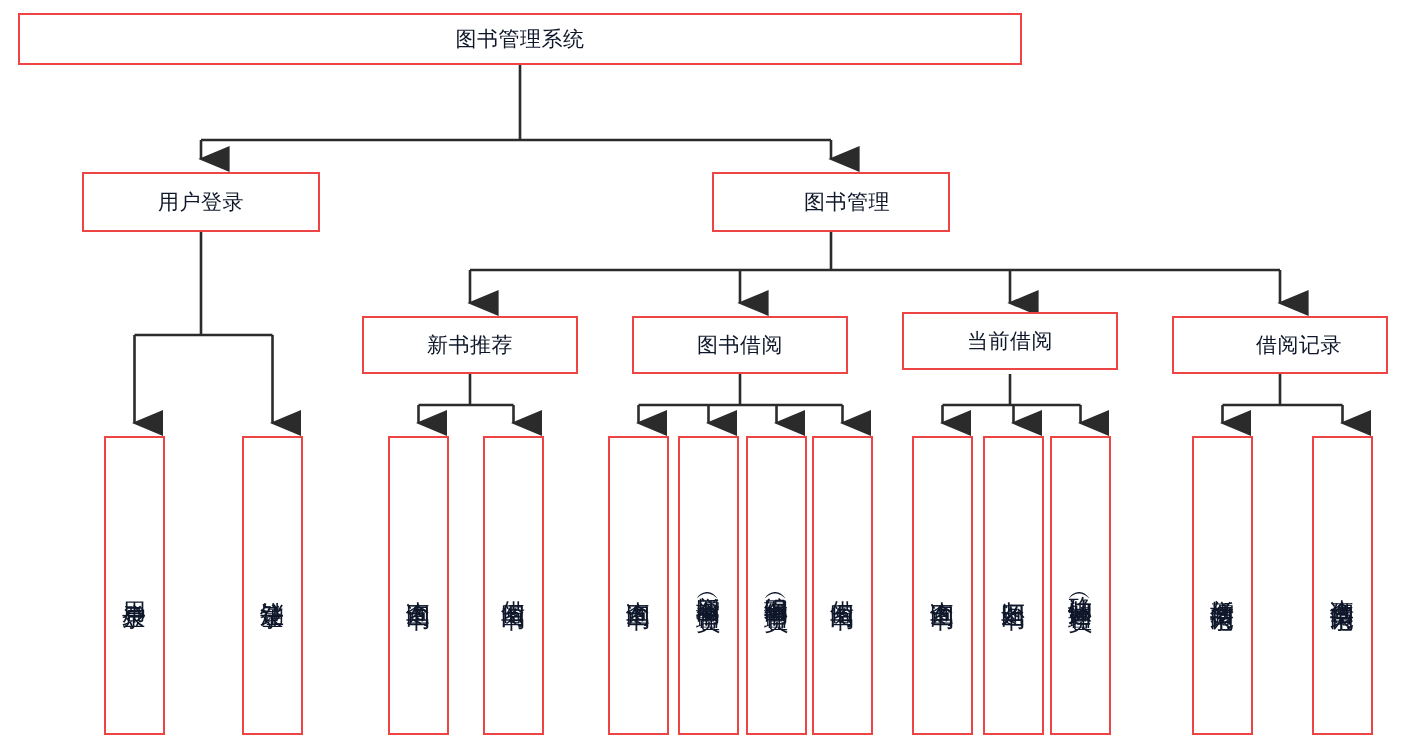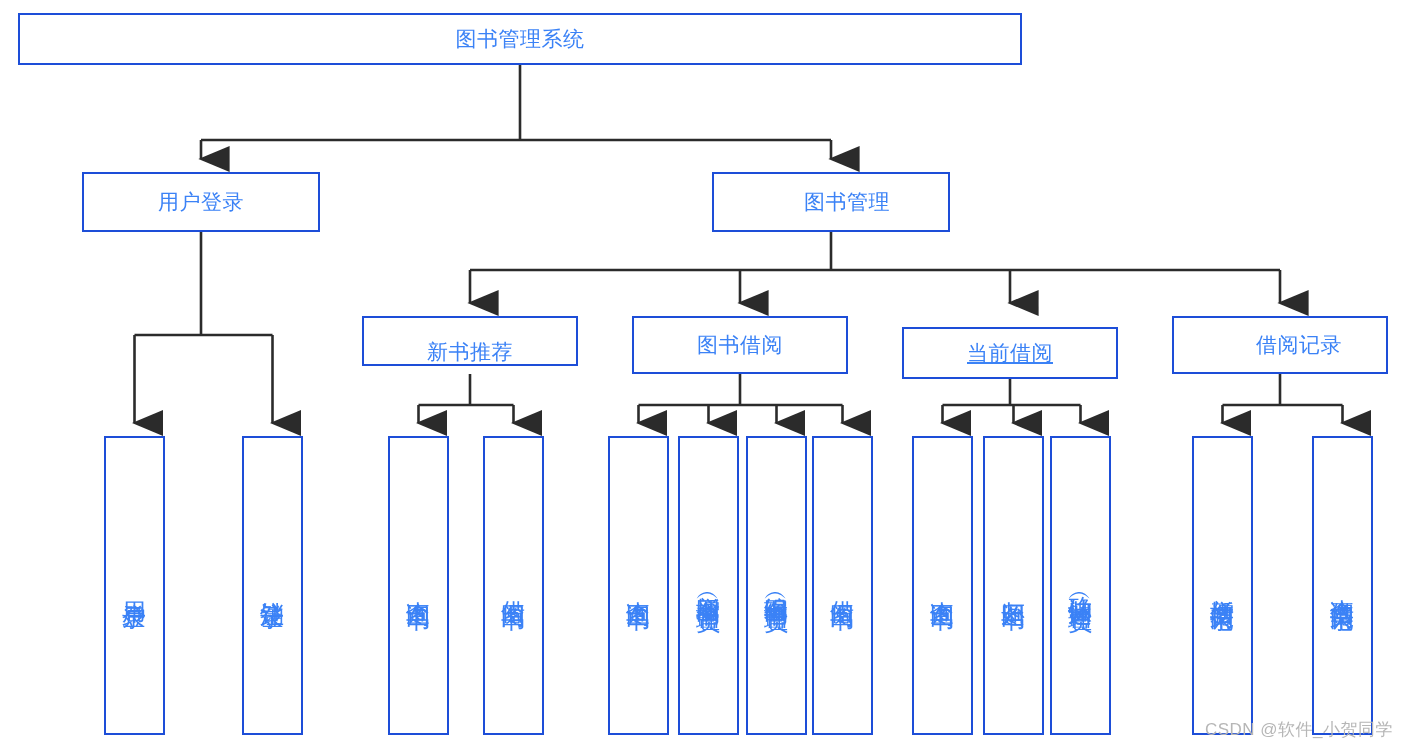--- a/index.html
+++ b/index.html
@@ -29,11 +29,11 @@
     position: absolute;
     box-sizing: border-box;
     background: #ffffff;
-    border: 2px solid #1d4ed8;
+    border: 2px solid #ef4444;
     display: flex;
     align-items: center;
     justify-content: center;
-    color: #3b82f6;
+    color: #0f172a;
   }
   .node.horiz {
     font-size: 21px;

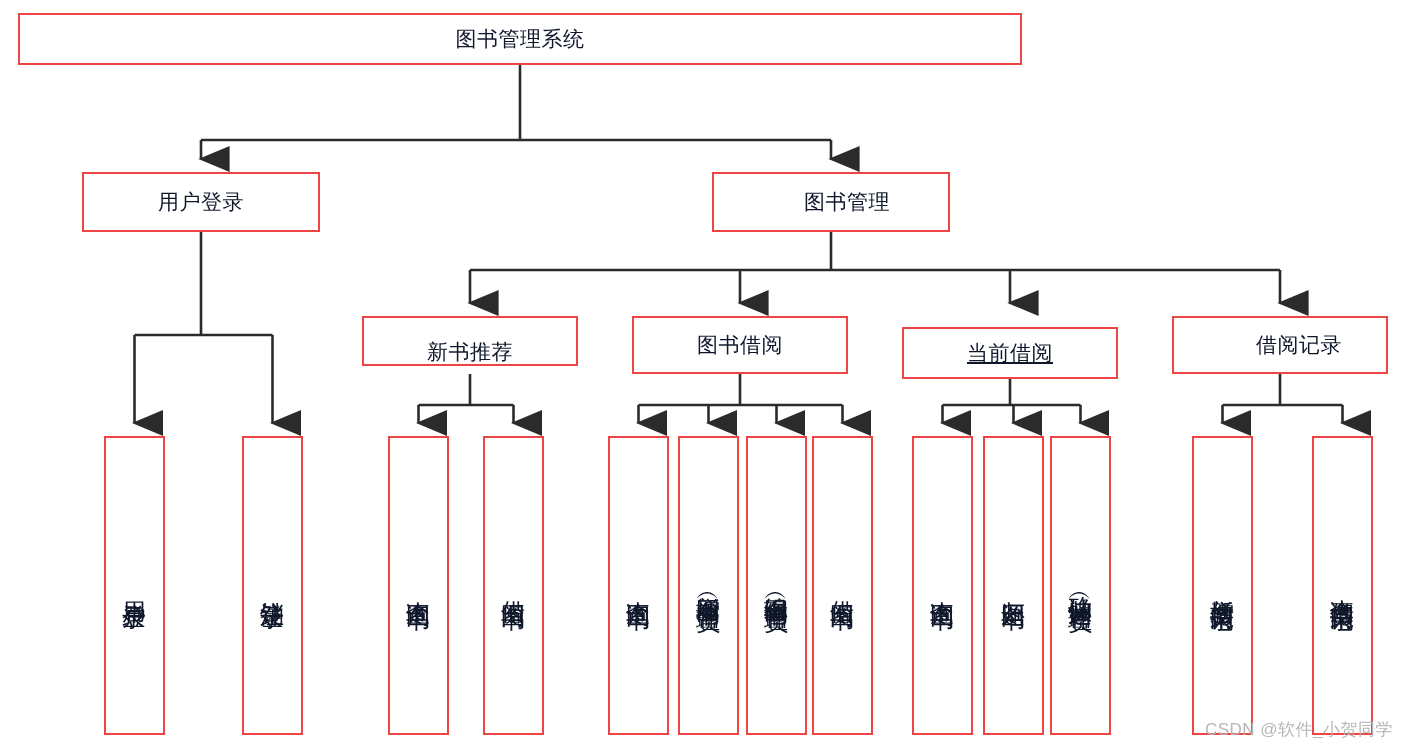--- a/index.html
+++ b/index.html
@@ -126,7 +126,7 @@
       <div class="node horiz" style="left: 712px; top: 172px; width: 238px; height: 60px; padding-left: 32px;">
         <span class="label">图书管理</span>
       </div>
-      <div class="node horiz" style="left: 362px; top: 316px; width: 216px; height: 50px; align-items: flex-end;">
+      <div class="node horiz" style="left: 362px; top: 316px; width: 216px; height: 58px;">
         <span class="label">新书推荐</span>
       </div>
       <div class="node horiz" style="left: 632px; top: 316px; width: 216px; height: 58px; align-items: center;">

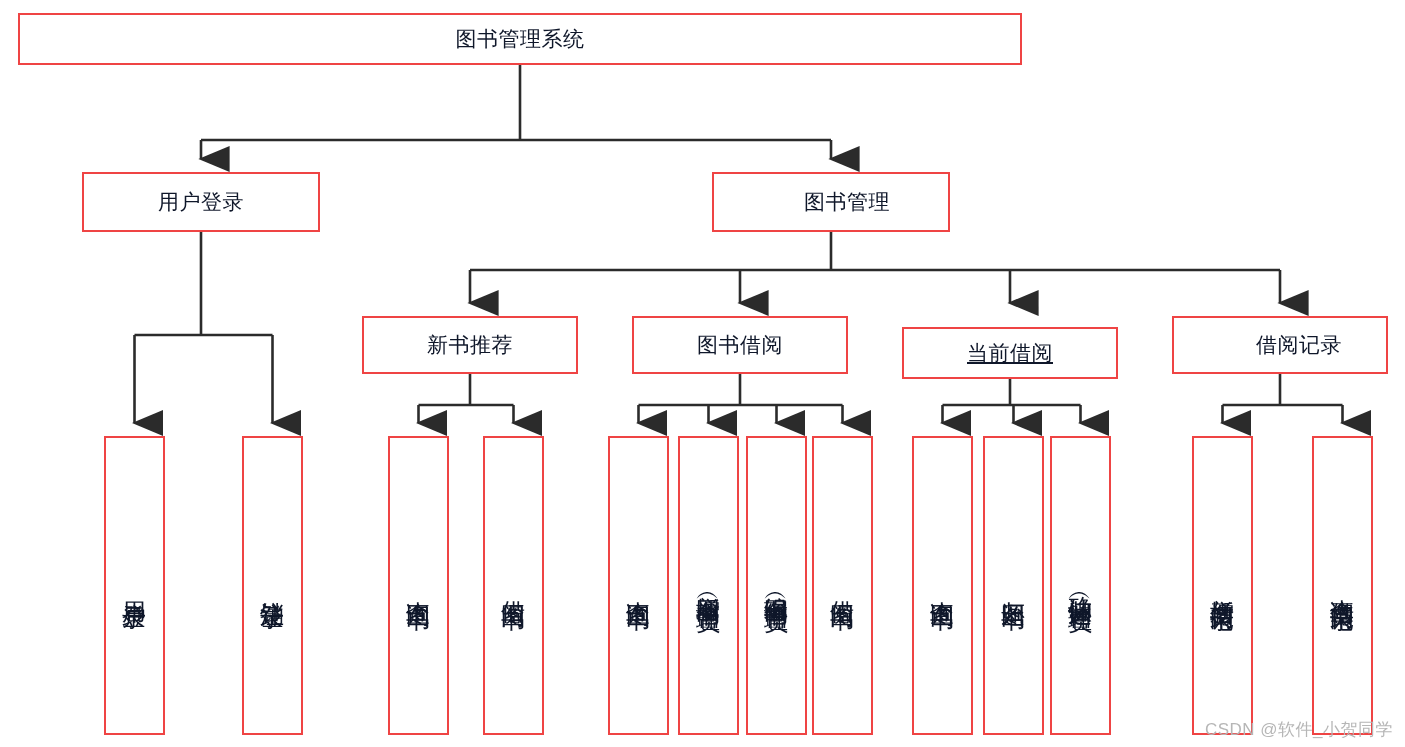--- a/index.html
+++ b/index.html
@@ -132,7 +132,7 @@
       <div class="node horiz" style="left: 632px; top: 316px; width: 216px; height: 58px; align-items: center;">
         <span class="label">图书借阅</span>
       </div>
-      <div class="node horiz" style="left: 902px; top: 327px; width: 216px; height: 52px; text-decoration: underline;">
+      <div class="node horiz" style="left: 902px; top: 312px; width: 216px; height: 58px;">
         <span class="label">当前借阅</span>
       </div>
       <div class="node horiz" style="left: 1172px; top: 316px; width: 216px; height: 58px; padding-left: 38px;">

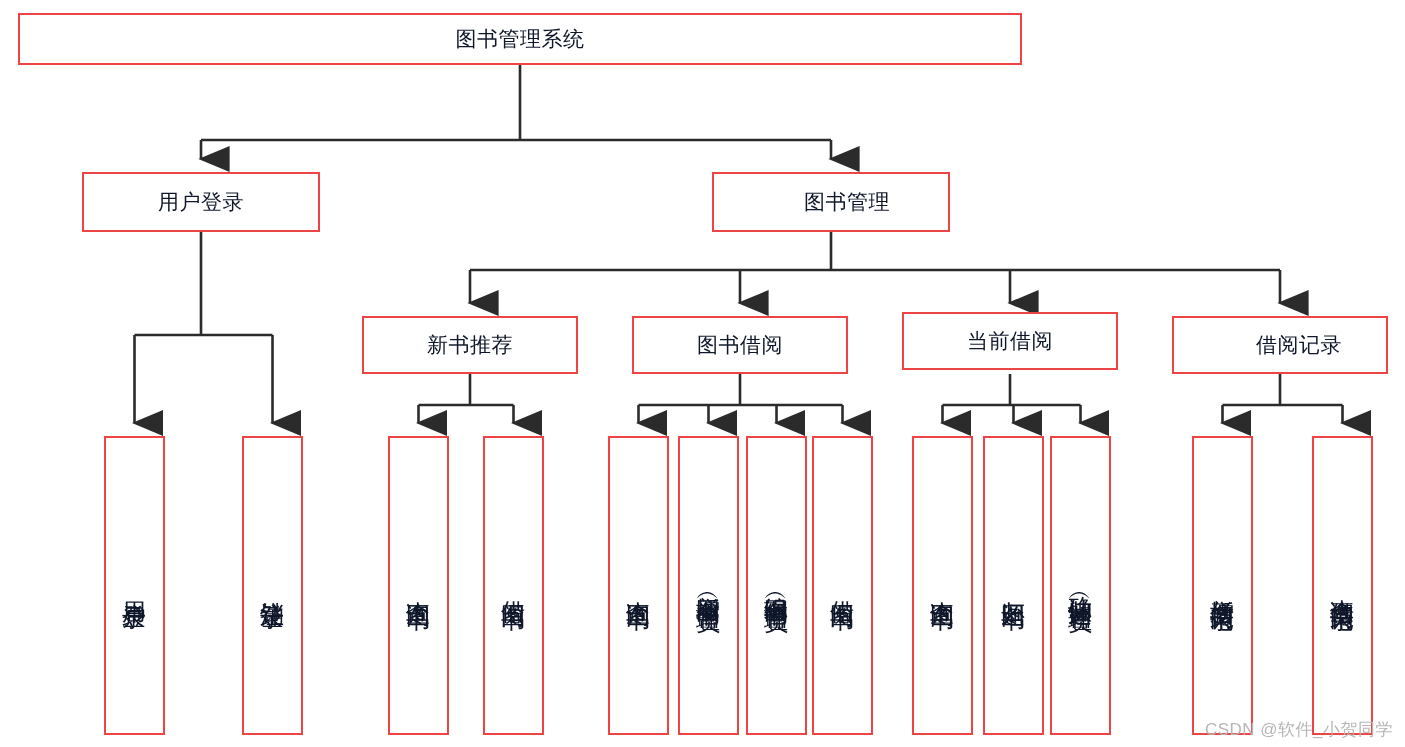--- a/index.html
+++ b/index.html
@@ -179,7 +179,6 @@
       </div>
     </div>
 
-  <div id="watermark">CSDN @软件_小贺同学</div>
 </div>
 
 </body></html>

